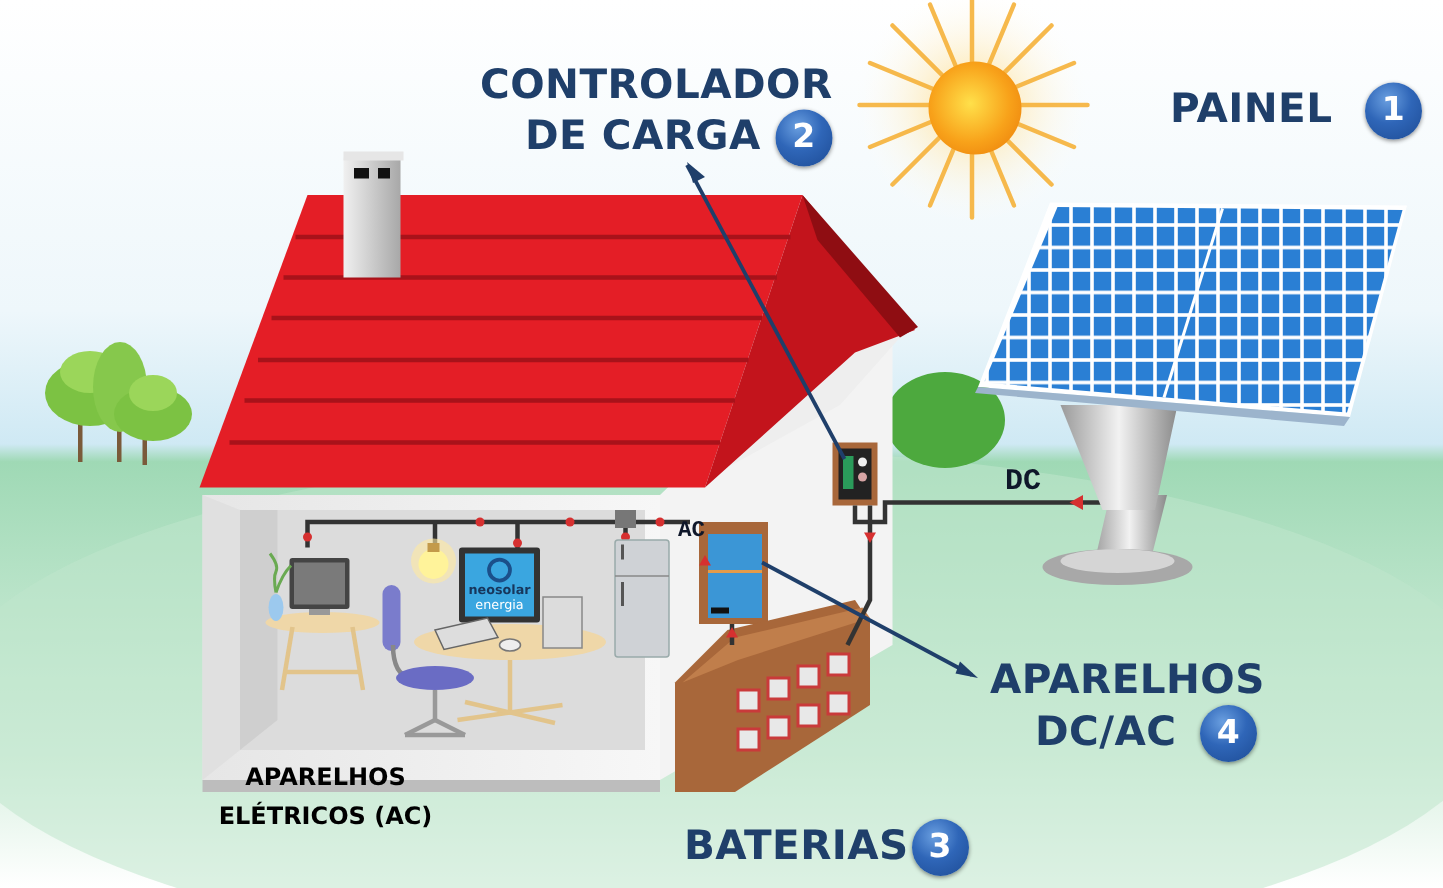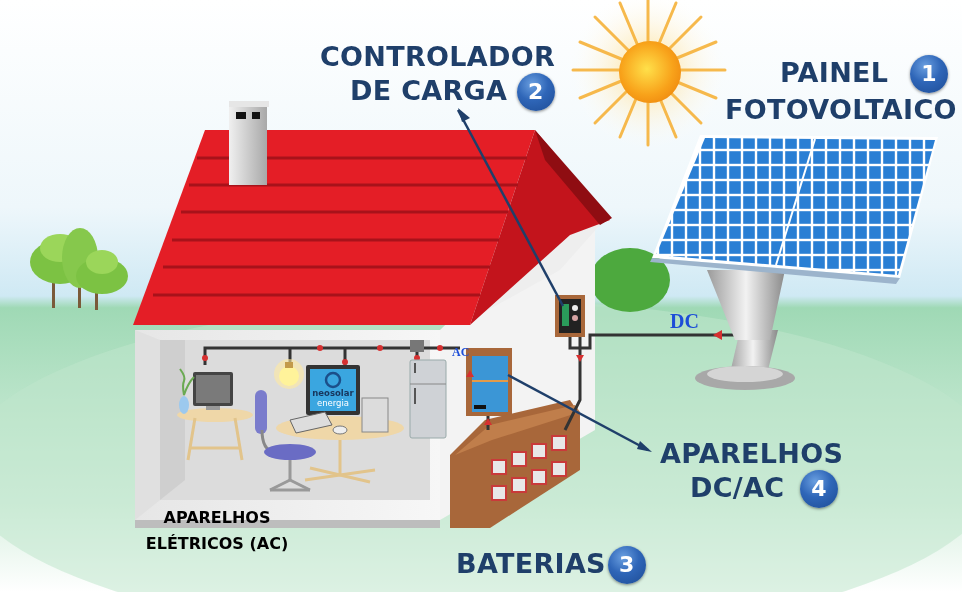--- a/index.html
+++ b/index.html
@@ -262,7 +262,6 @@
     <span>PAINEL</span>
     <span class="badge" style="margin-left:12px;">1</span>
   </span>
-  <span class="line">FOTOVOLTAICO</span>
 </div>
 
 <div class="label" style="left:660px;top:437px;">

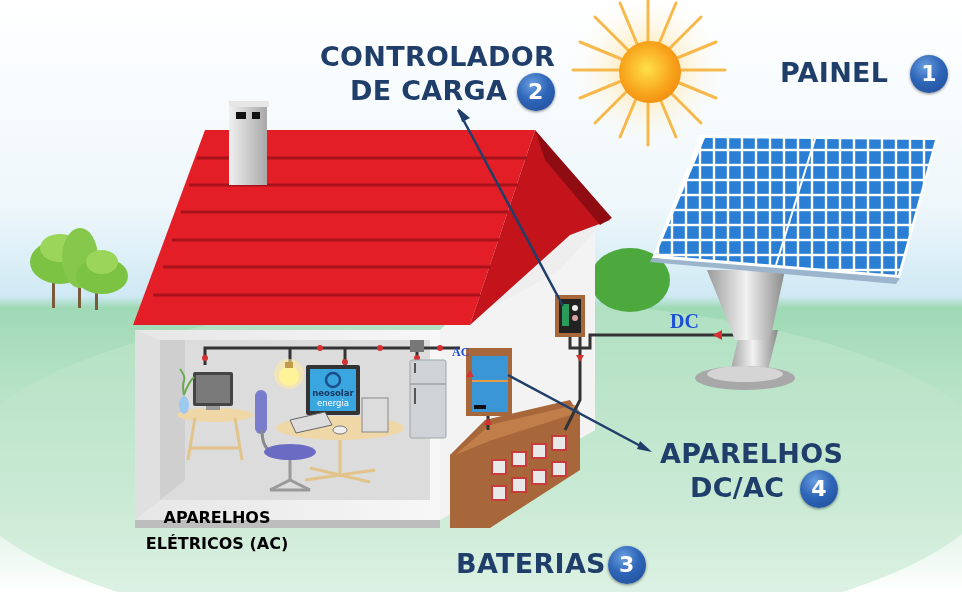--- a/index.html
+++ b/index.html
@@ -9,7 +9,7 @@
   .label .line{display:block;white-space:nowrap;}
   .badge{display:inline-block;width:38px;height:38px;border-radius:50%;background:radial-gradient(circle at 40% 30%,#6a9fe0 0%,#2f66b8 45%,#1d4b94 100%);color:#fff;font-weight:bold;font-size:22px;line-height:38px;text-align:center;box-shadow:0 1px 3px rgba(0,0,0,.45);vertical-align:middle;font-family:"DejaVu Sans",sans-serif;}
   .black-label{position:absolute;color:#000;font-weight:bold;font-size:16px;line-height:26px;font-family:"DejaVu Sans",sans-serif;text-align:center;}
-  .small-tag{position:absolute;color:#1d4ed8;font-weight:bold;font-family:Liberation Serif, serif;}
+  .small-tag{position:absolute;color:#0f172a;font-weight:bold;font-family:Liberation Mono, monospace;}
 </style>
 </head>
 <body>

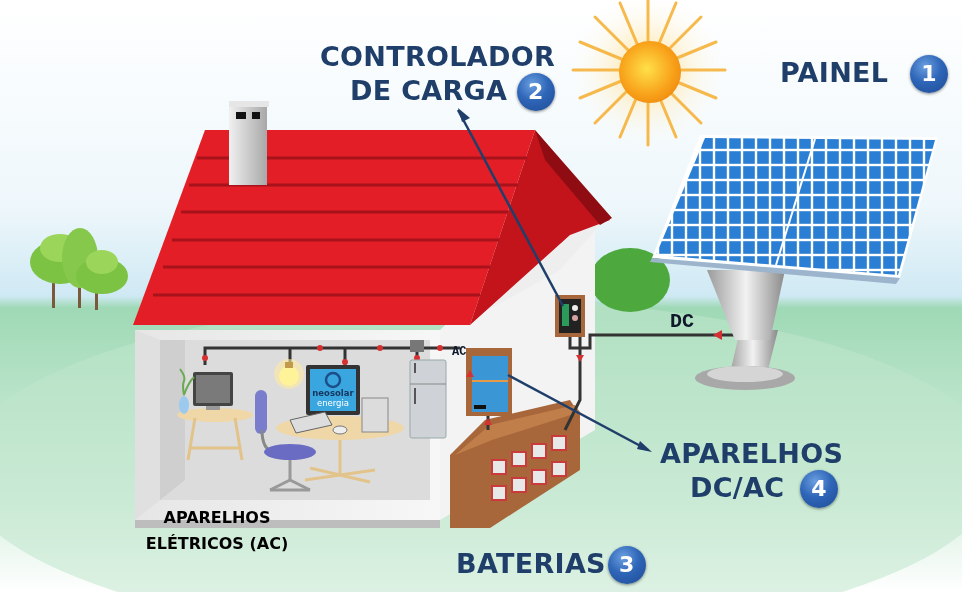--- a/index.html
+++ b/index.html
@@ -284,6 +284,6 @@
 </div>
 
 <div class="small-tag" style="left:670px;top:310px;font-size:20px;">DC</div>
-<div class="small-tag" style="left:452px;top:345px;font-size:12px;">AC</div>
+<div class="small-tag" style="left:452px;top:345px;font-size:15px;">AC</div>
 
 </body></html>

